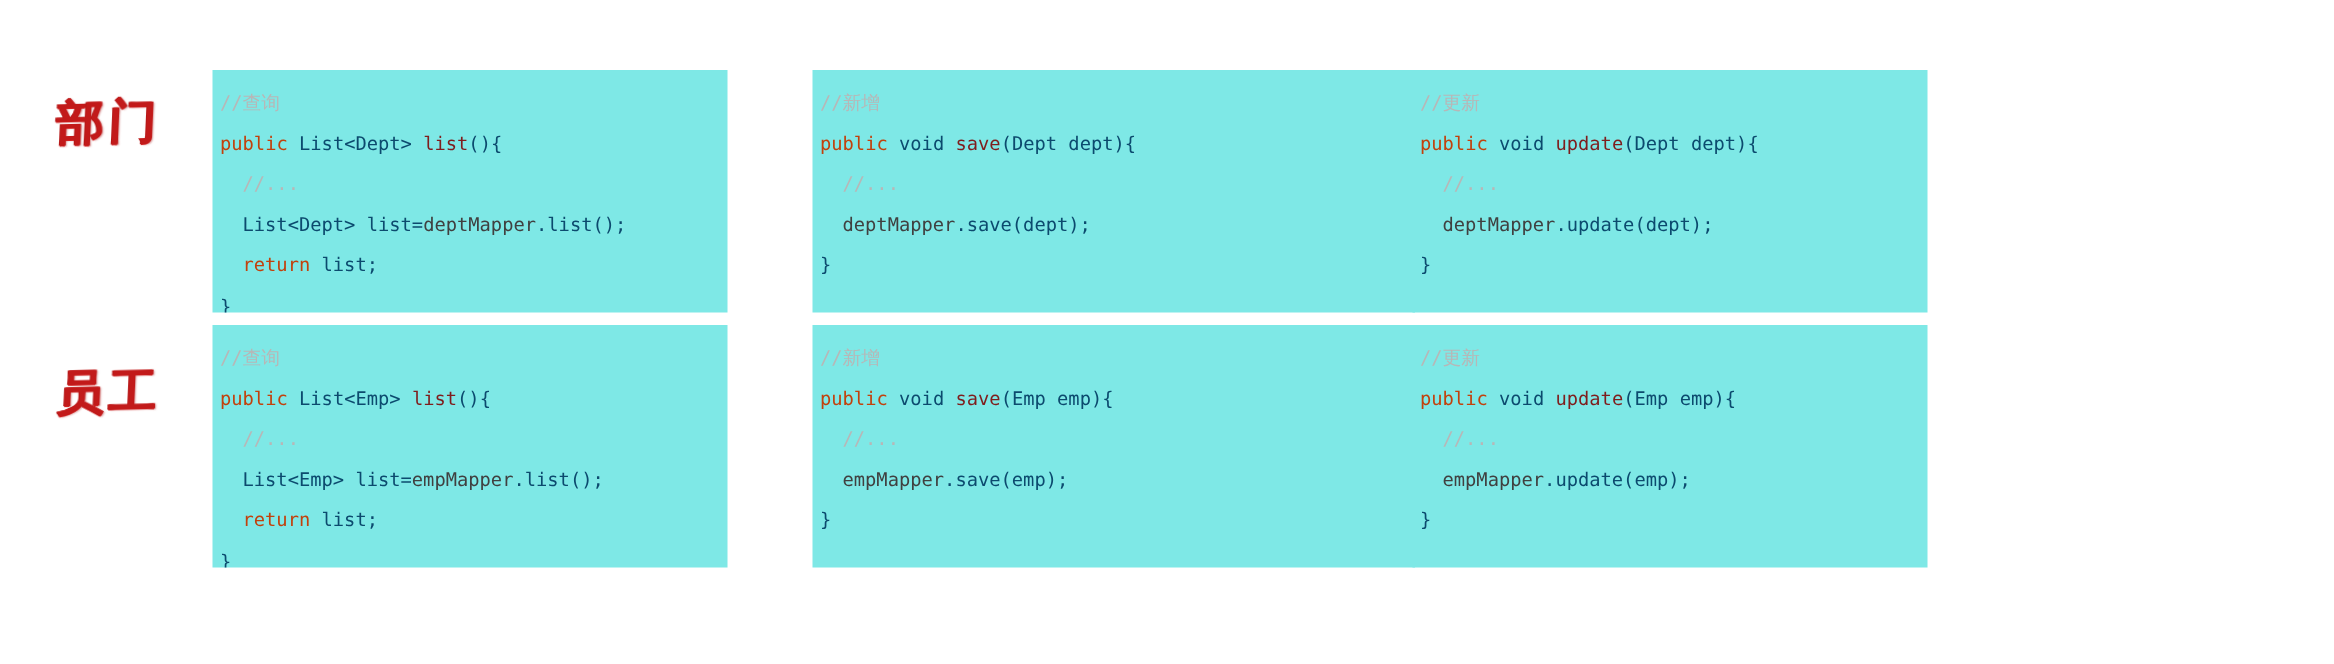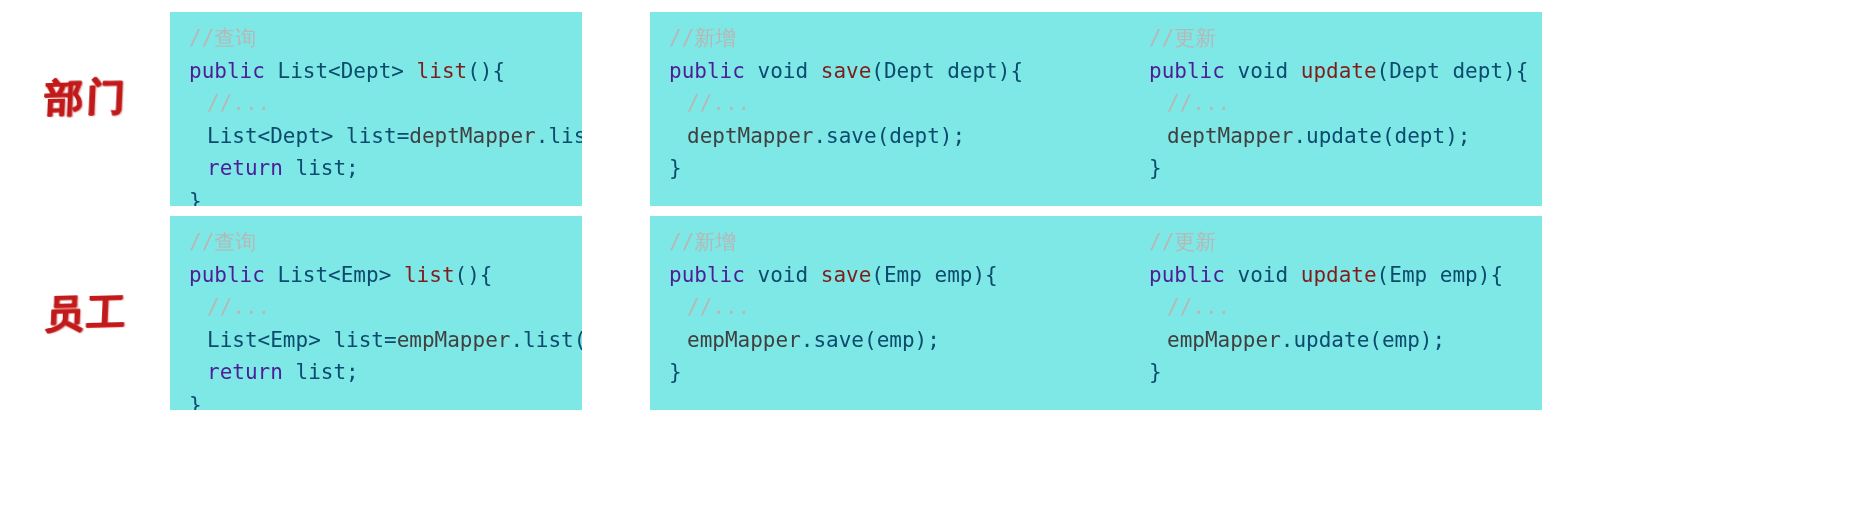--- a/index.html
+++ b/index.html
@@ -48,13 +48,14 @@
     position: absolute;
     background: #7ee8e6;
     box-sizing: border-box;
-    padding: 10px 14px 12px 19px;
+    padding: 10px 14px 12px 6px;
     font-family: "DejaVu Sans Mono", monospace;
-    font-size: 21px;
+    font-size: 15px;
     line-height: 32.5px;
     color: #111111;
     white-space: pre;
     overflow: hidden;
+    margin-top: 44px;
   }
 
   

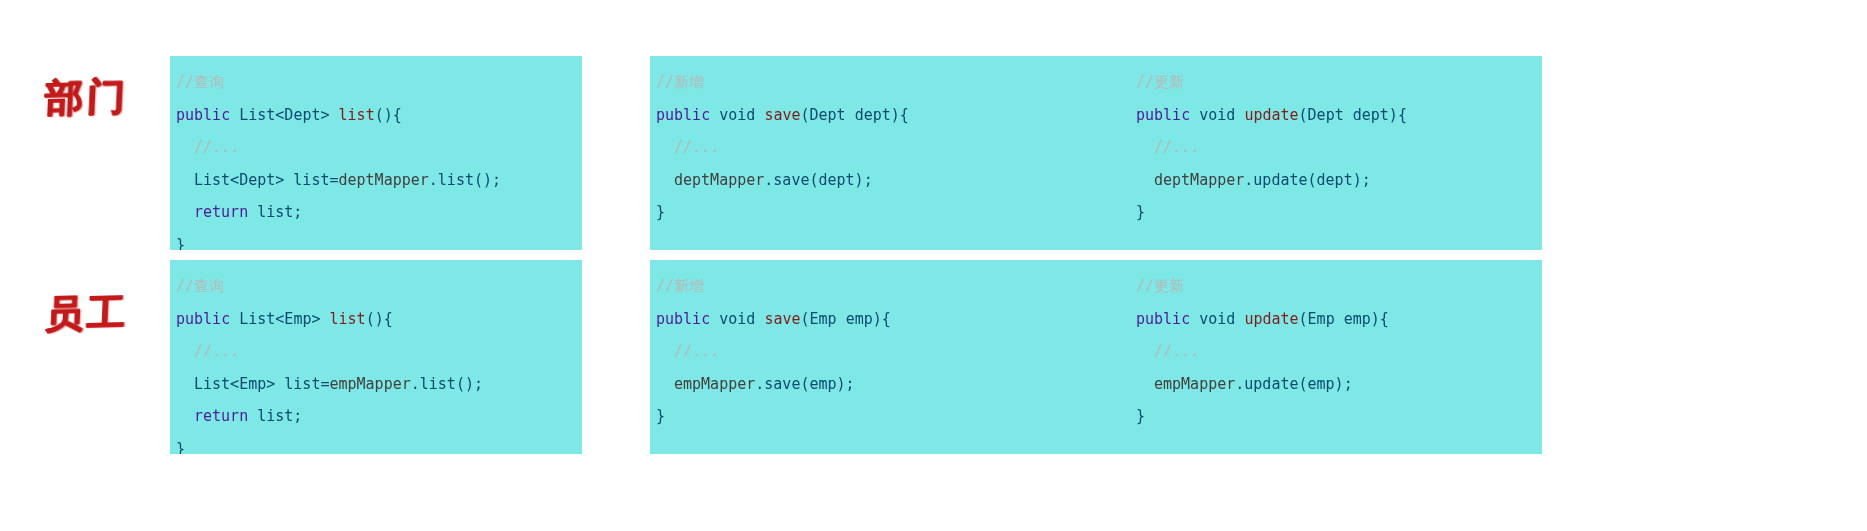--- a/index.html
+++ b/index.html
@@ -69,7 +69,7 @@
 
   
   .cmt   { color: #b7b7b7; }
-  .kw    { color: #4c1d95; }
+  .kw    { color: #c2410c; }
   .fn    { color: #7f1d1d; }
   .mapr  { color: #404040; }
   .plain { color: #0c4a6e; }

